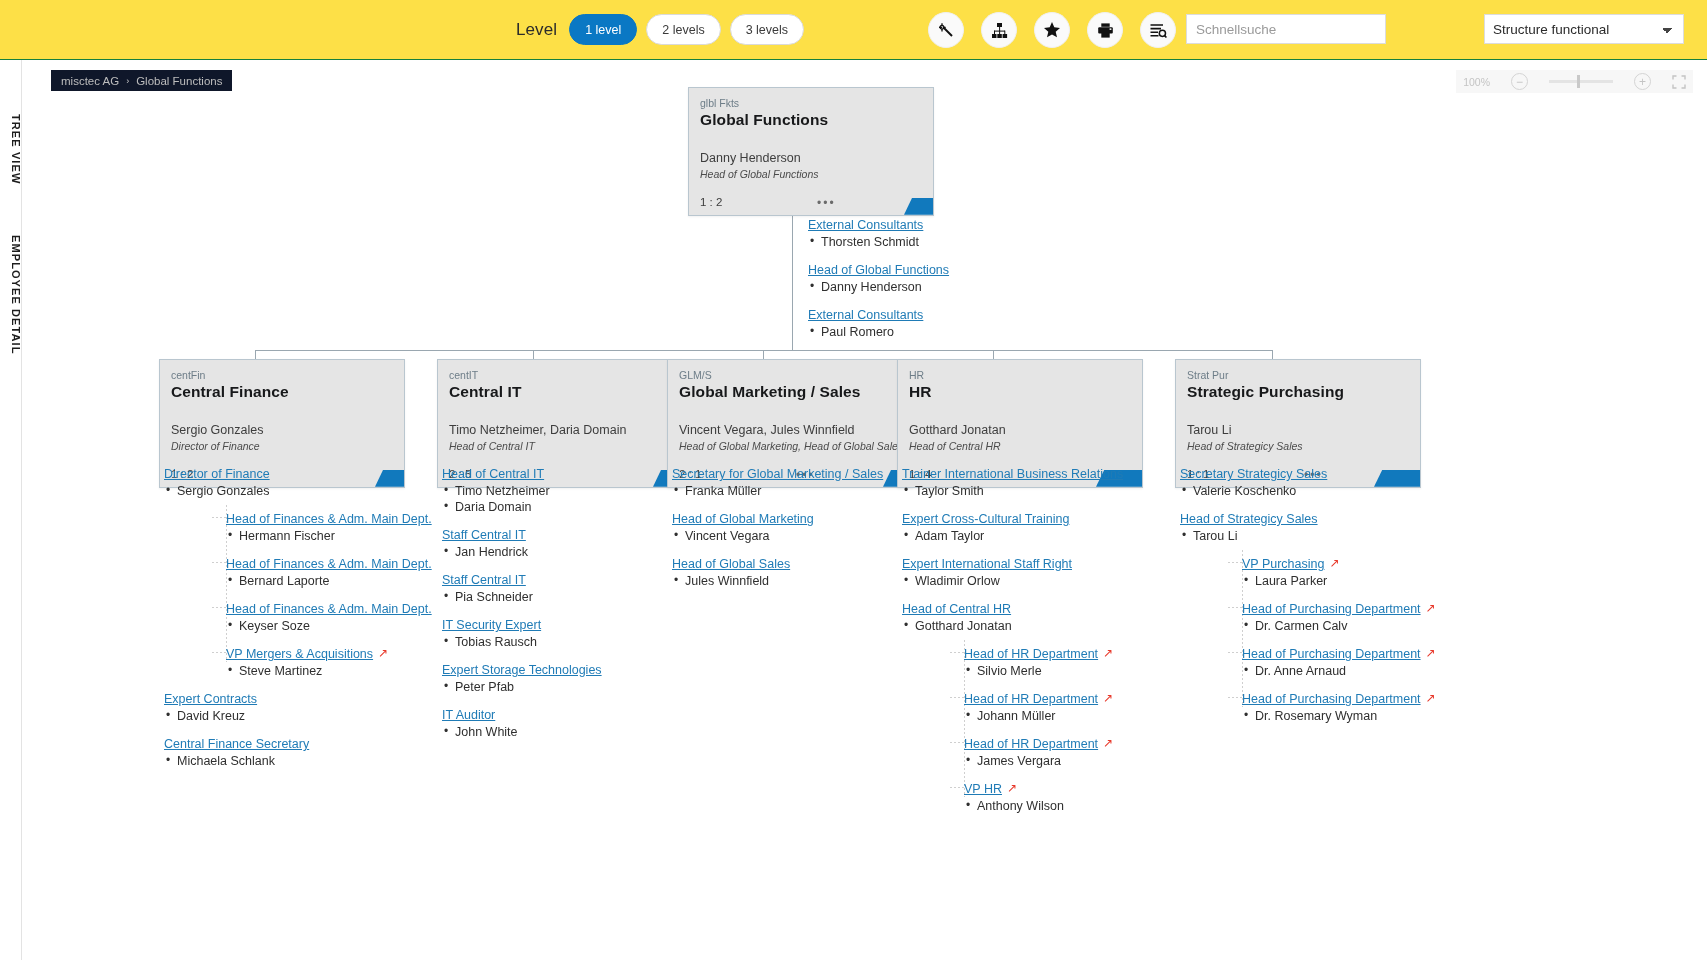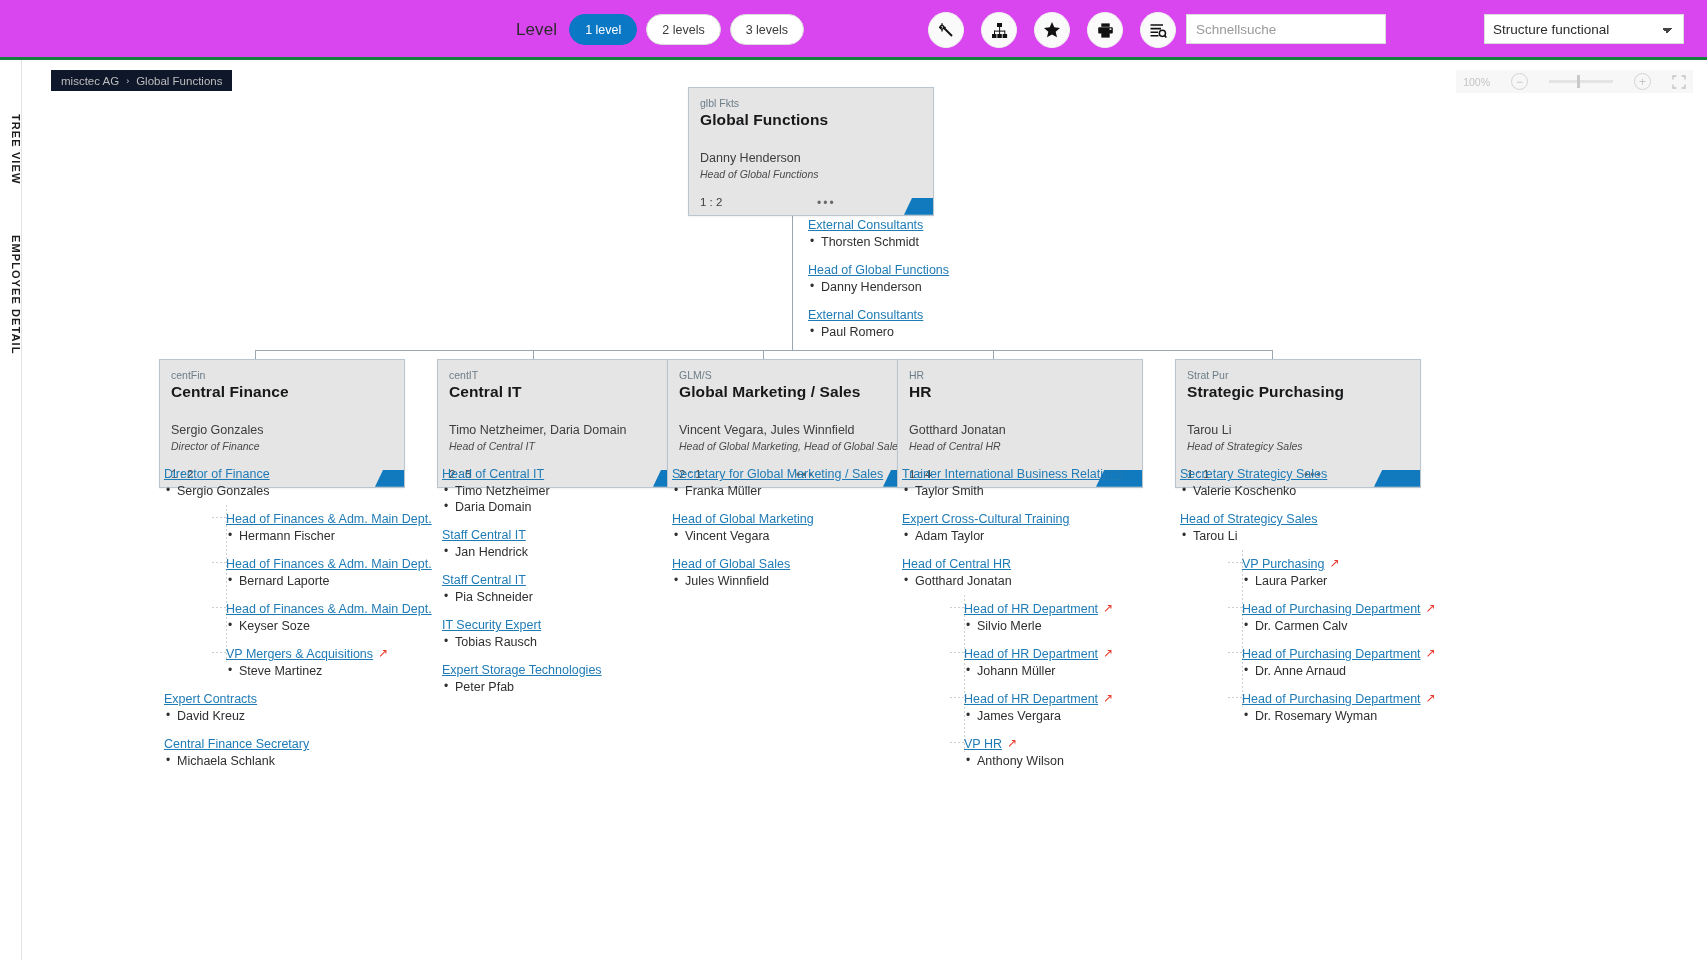--- a/index.html
+++ b/index.html
@@ -14,8 +14,8 @@
   .topbar {
     position: absolute; top: 0; left: 0;
     width: 1707px; height: 60px;
-    background: #d946ef;
-    border-bottom: 3px solid #15803d;
+    background: #fde047;
+    border-bottom: 1px solid #15803d;
   }
 
   .level-group {

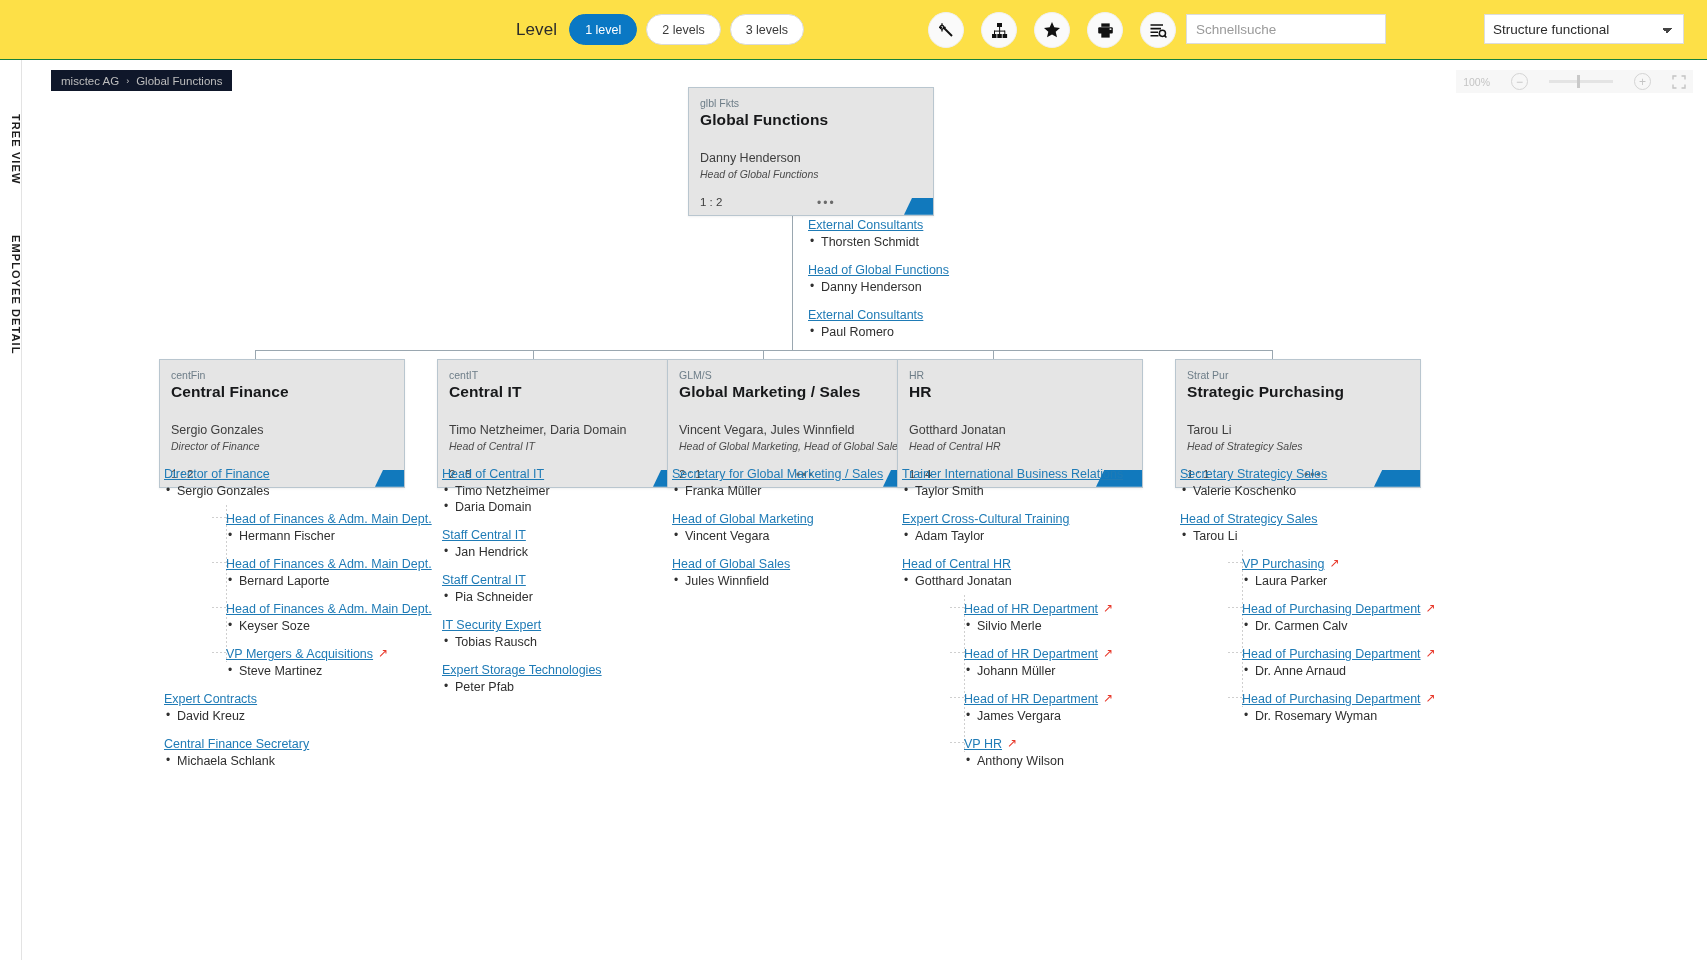--- a/index.html
+++ b/index.html
@@ -431,6 +431,7 @@
       <div class="poslist" style="left: 879px; top: 404px; width: 330px;">
         <div class="posgroup"><span class="pos-title">Trainer International Business Relations</span><div class="pos-person">Taylor Smith</div></div>
         <div class="posgroup"><span class="pos-title">Expert Cross-Cultural Training</span><div class="pos-person">Adam Taylor</div></div>
+        <div class="posgroup"><span class="pos-title">Expert International Staff Right</span><div class="pos-person">Wladimir Orlow</div></div>
         <div class="posgroup"><span class="pos-title">Head of Central HR</span><div class="pos-person">Gotthard Jonatan</div></div>
         <div class="subtree">
           <div class="posgroup indent"><span class="pos-title">Head of HR Department</span><span class="pos-arrow">↗</span><div class="pos-person">Silvio Merle</div></div>

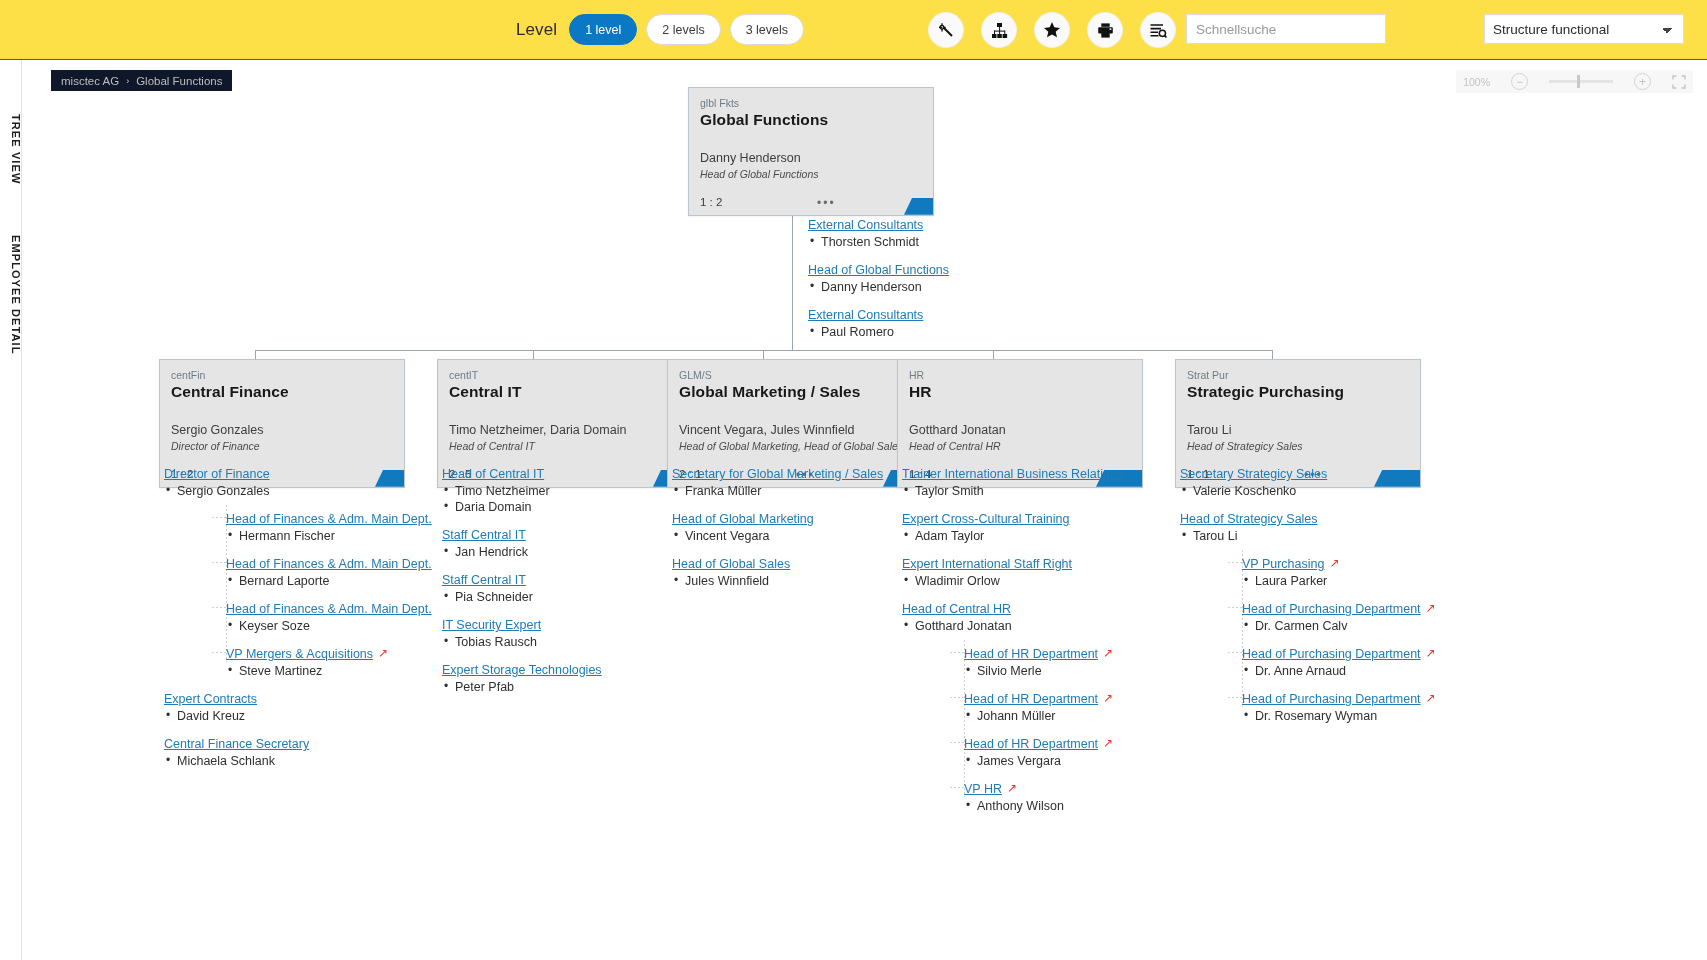--- a/index.html
+++ b/index.html
@@ -397,6 +397,7 @@
         <div class="posgroup"><span class="pos-title">Staff Central IT</span><div class="pos-person">Pia Schneider</div></div>
         <div class="posgroup"><span class="pos-title">IT Security Expert</span><div class="pos-person">Tobias Rausch</div></div>
         <div class="posgroup"><span class="pos-title">Expert Storage Technologies</span><div class="pos-person">Peter Pfab</div></div>
+        <div class="posgroup"><span class="pos-title">IT Auditor</span><div class="pos-person">John White</div></div>
       </div>
       <div class="node" style="left: 644px; top: 299px;">
         <div class="node-inner">

